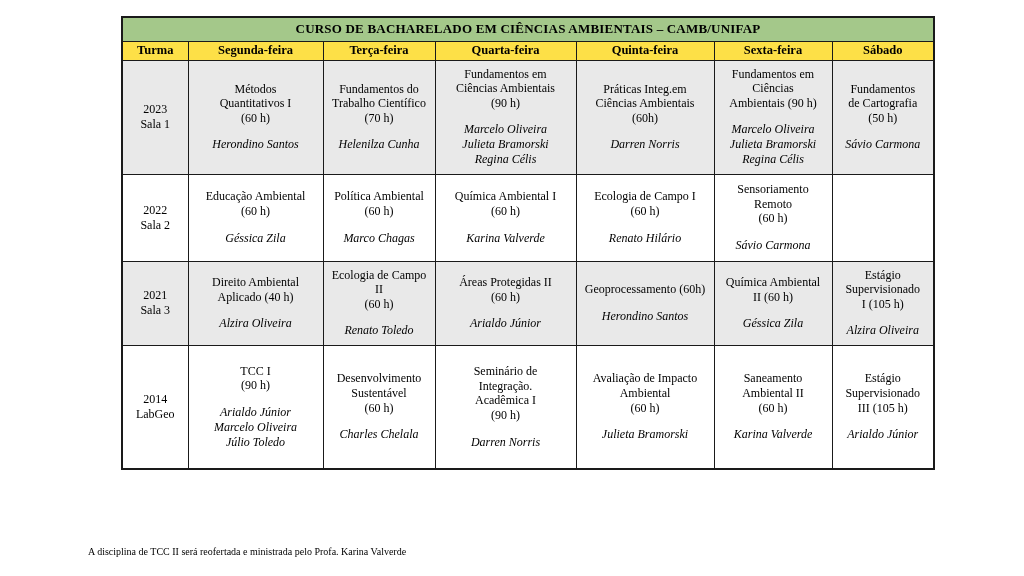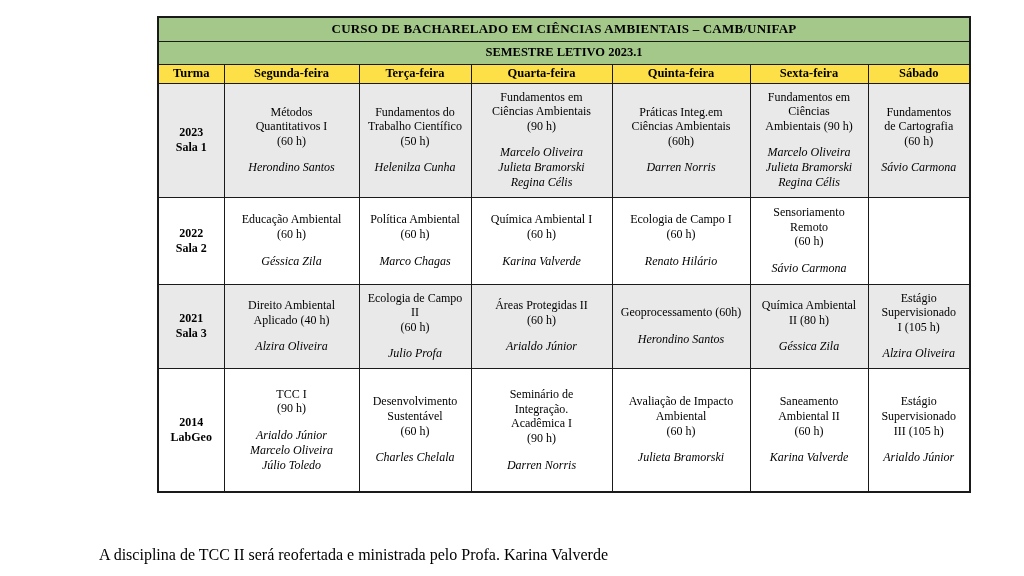--- a/index.html
+++ b/index.html
@@ -20,7 +20,6 @@
     border-collapse: collapse;
     table-layout: fixed;
     border: 2px solid var(--border, #1a1a1a);
-    margin-left: 36px;
   }
   .schedule td, .schedule th {
     border: 1px solid var(--border, #1a1a1a);

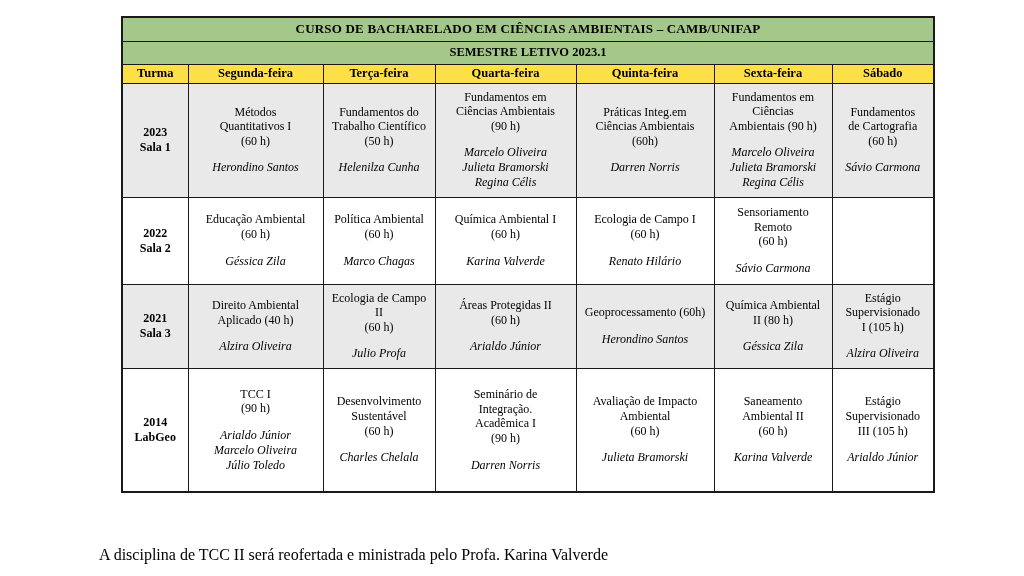--- a/index.html
+++ b/index.html
@@ -94,9 +94,6 @@
       <tr class="r-title">
         <td colspan="7" class="green title">CURSO DE BACHARELADO EM CIÊNCIAS AMBIENTAIS – CAMB/UNIFAP</td>
       </tr>
-      <tr class="r-sub">
-        <td colspan="7" class="green sub">SEMESTRE LETIVO 2023.1</td>
-      </tr>
       <tr class="r-days">
         <th>Turma</th>
         <th>Segunda-feira</th>

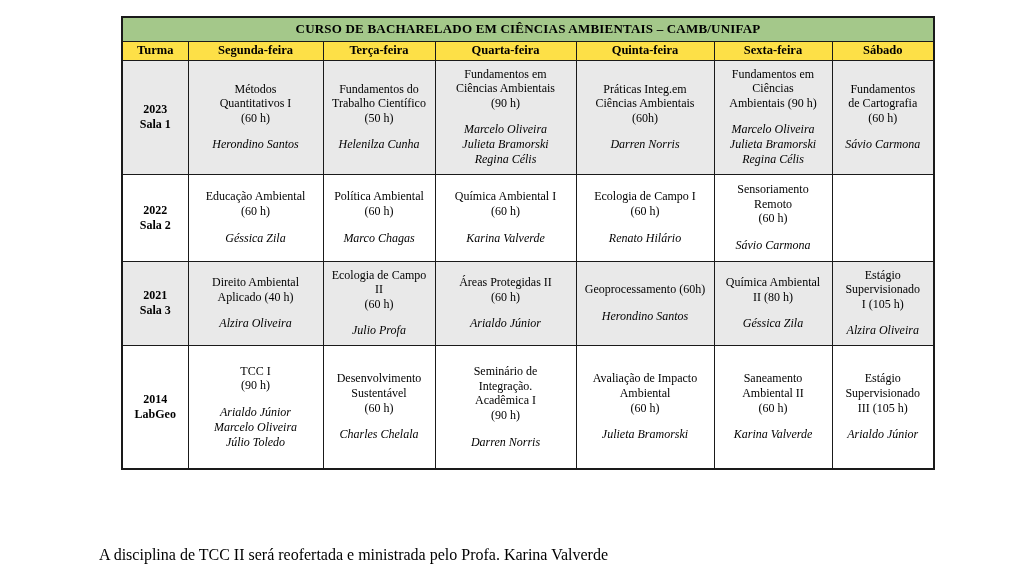--- a/index.html
+++ b/index.html
@@ -116,7 +116,7 @@
         <td class="cell">
           <div class="ct">Fundamentos do
 Trabalho Científico
-(50 h)</div>
+(70 h)</div>
           <div class="ci">Helenilza Cunha</div>
         </td>
         <td class="cell">

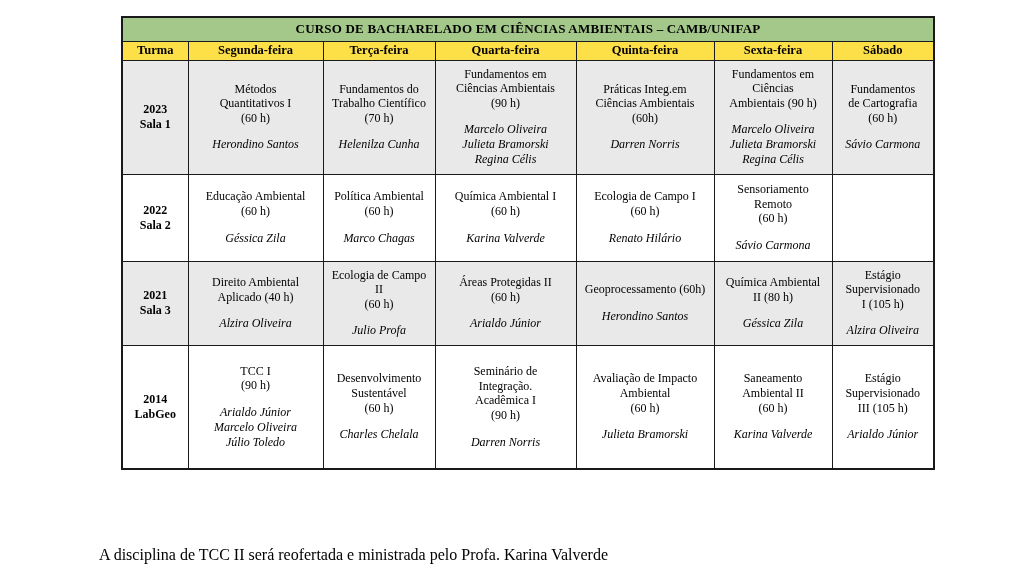--- a/index.html
+++ b/index.html
@@ -144,7 +144,7 @@
         <td class="cell">
           <div class="ct">Fundamentos
 de Cartografia
-(60 h)</div>
+(50 h)</div>
           <div class="ci">Sávio Carmona</div>
         </td>
       </tr>

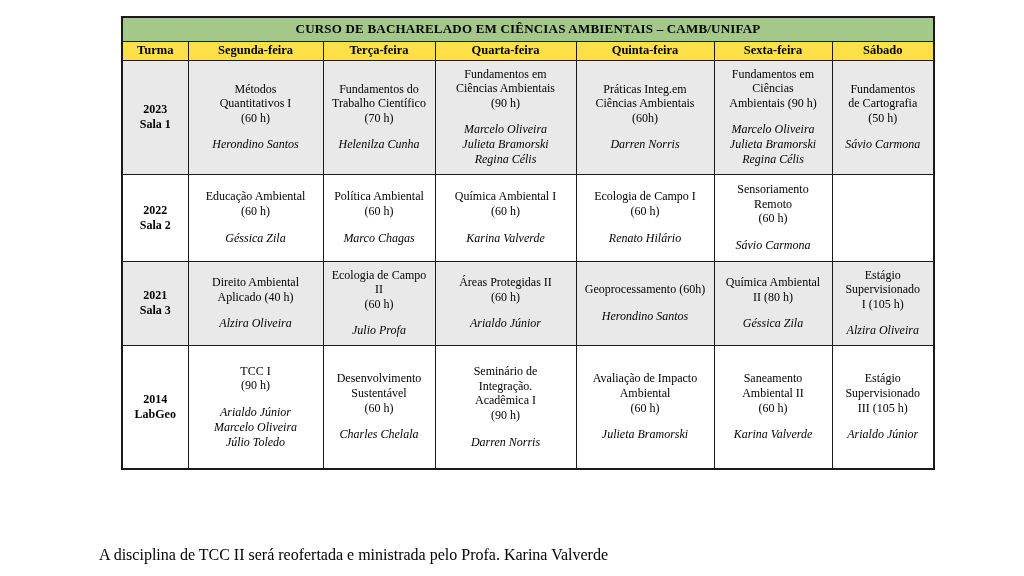--- a/index.html
+++ b/index.html
@@ -49,7 +49,7 @@
   }
   tr.grey td { background: var(--grey, #e9e9e9); }
   .turma {
-    font-weight: bold;
+    font-weight: normal;
     font-size: 12px;
     white-space: pre-line;
     line-height: 1.25;

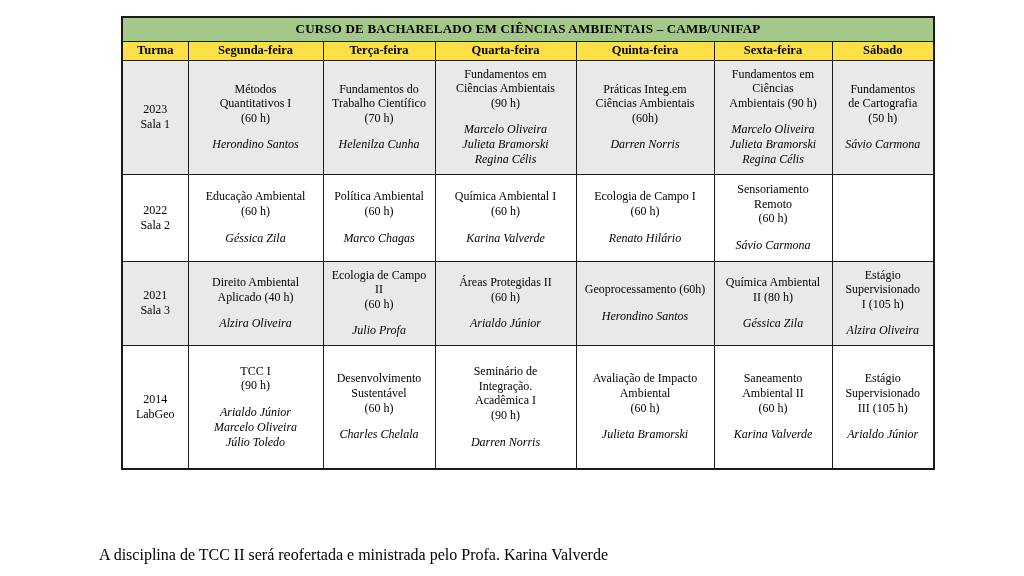--- a/index.html
+++ b/index.html
@@ -209,7 +209,7 @@
         </td>
         <td class="cell">
           <div class="ct">Química Ambiental
-II (80 h)</div>
+II (60 h)</div>
           <div class="ci">Géssica Zila</div>
         </td>
         <td class="cell">

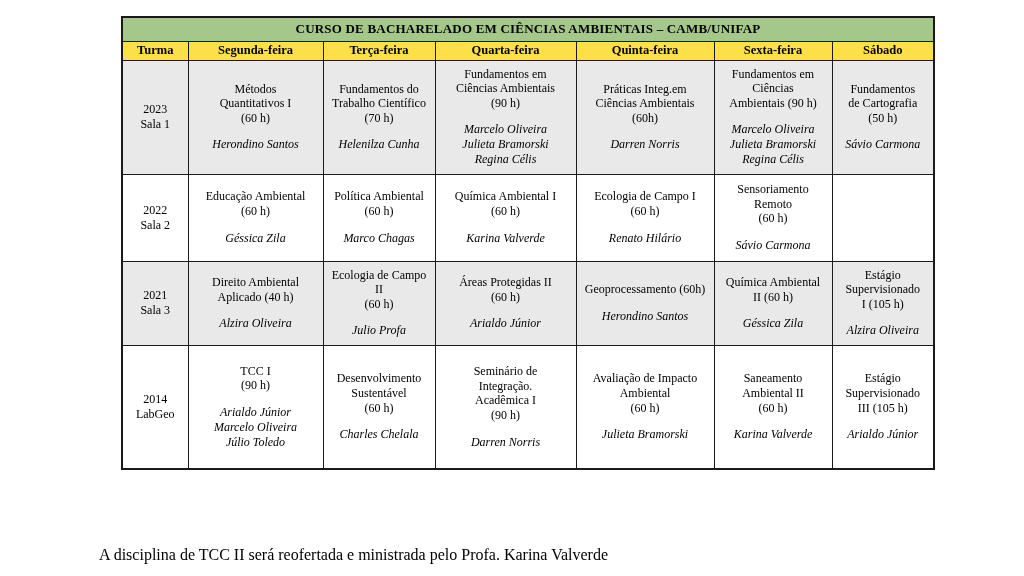--- a/index.html
+++ b/index.html
@@ -196,7 +196,7 @@
           <div class="ct">Ecologia de Campo
 II
 (60 h)</div>
-          <div class="ci">Julio Profa</div>
+          <div class="ci">Renato Toledo</div>
         </td>
         <td class="cell">
           <div class="ct">Áreas Protegidas II

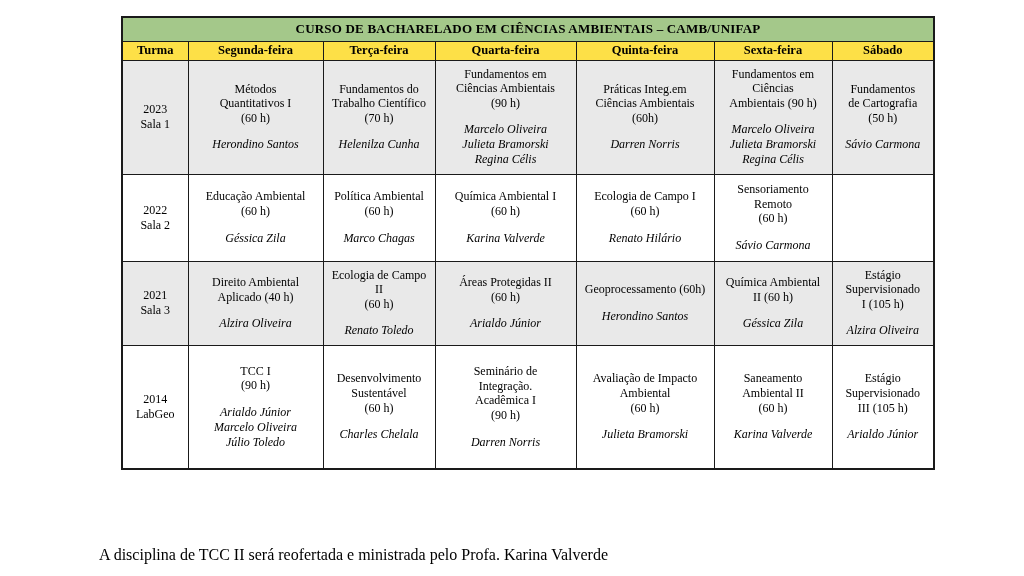--- a/index.html
+++ b/index.html
@@ -70,9 +70,9 @@
   .ci:empty { margin-top: 0; }
   .footer {
     position: absolute;
-    left: 99px;
+    left: 88px;
     top: 546px;
-    font-size: 16px;
+    font-size: 10px;
     font-family: "Liberation Serif", serif;
   }
 </style>

